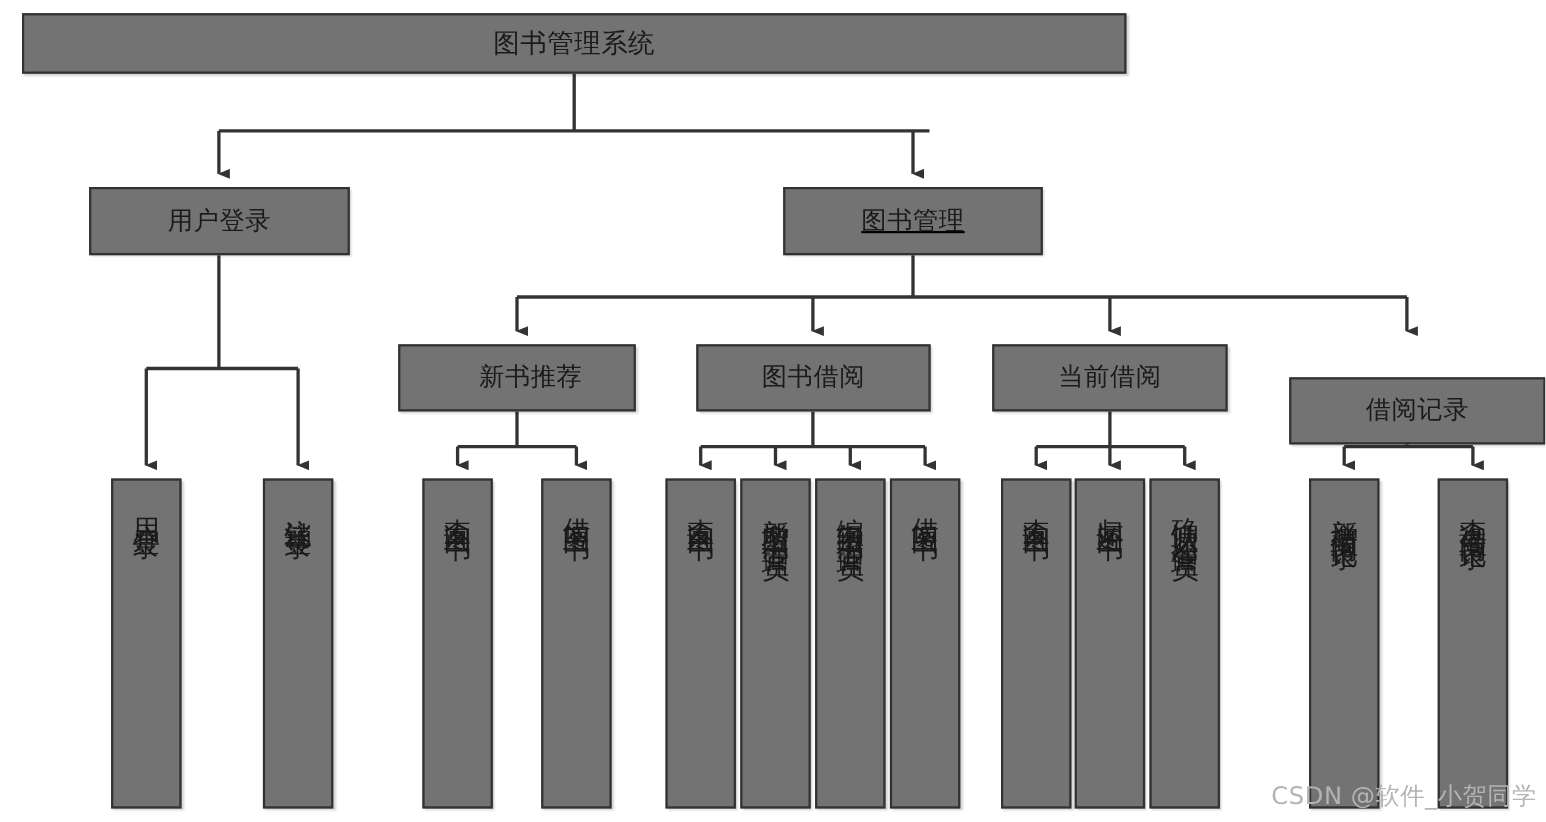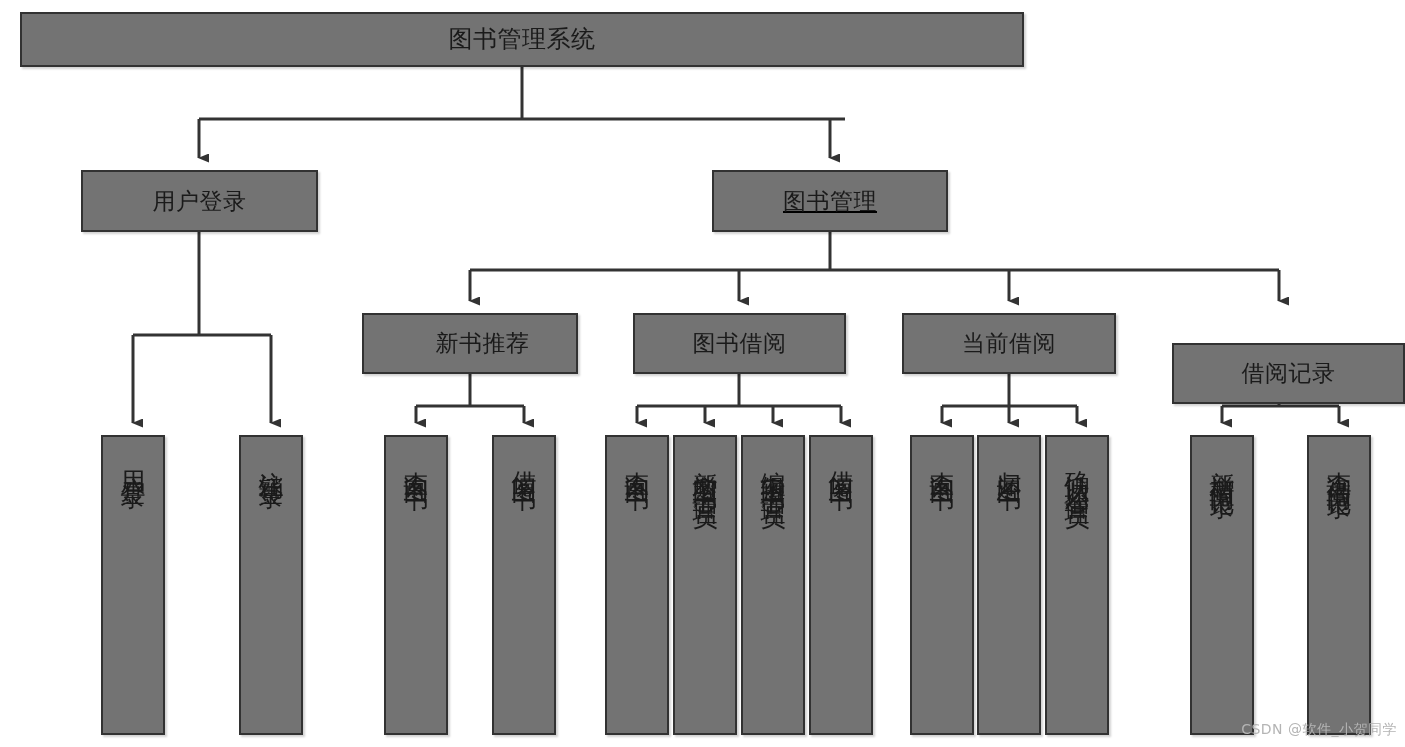--- a/index.html
+++ b/index.html
@@ -63,7 +63,7 @@
     position: absolute;
     right: 8px;
     bottom: 8px;
-    font-size: 14px;
+    font-size: 22px;
     color: #b4b4b4;
     letter-spacing: 0.5px;
     white-space: nowrap;

